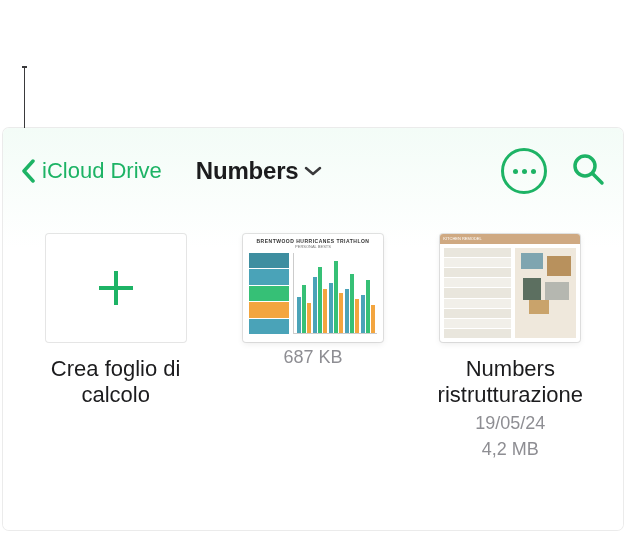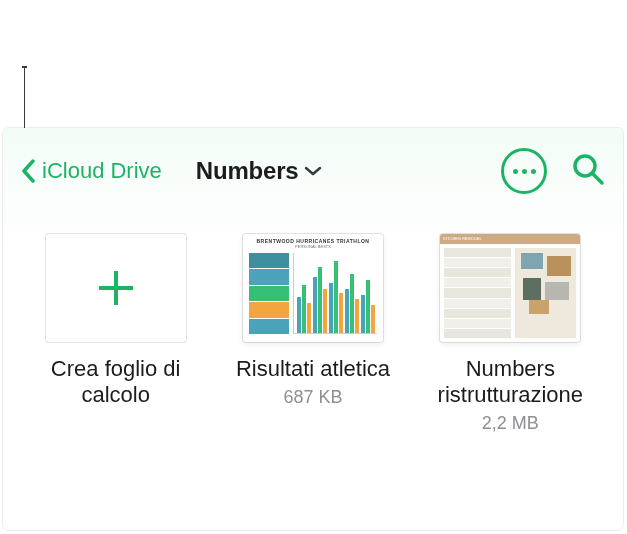--- a/index.html
+++ b/index.html
@@ -354,7 +354,6 @@
             </div>
           </div>
         </div>
-        <div class="label">Risultati atletica</div>
         <div class="meta">687 KB</div>
       </div>
 

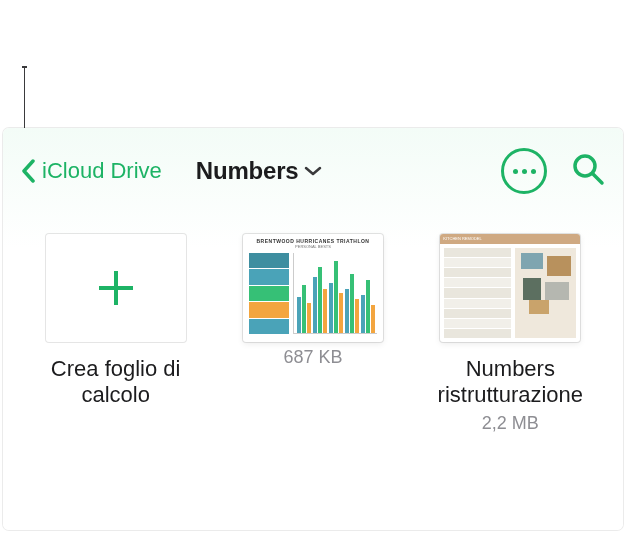--- a/index.html
+++ b/index.html
@@ -384,6 +384,7 @@
           </div>
         </div>
         <div class="label">Numbers ristrutturazione</div>
+        <div class="meta">19/05/24</div>
         <div class="meta">2,2 MB</div>
       </div>
 

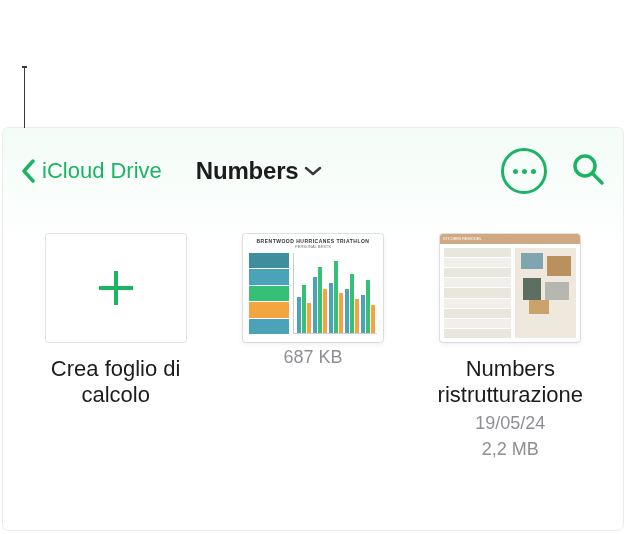--- a/index.html
+++ b/index.html
@@ -385,7 +385,7 @@
         </div>
         <div class="label">Numbers ristrutturazione</div>
         <div class="meta">19/05/24</div>
-        <div class="meta">2,2 MB</div>
+        <div class="meta">4,2 MB</div>
       </div>
 
     </div>

